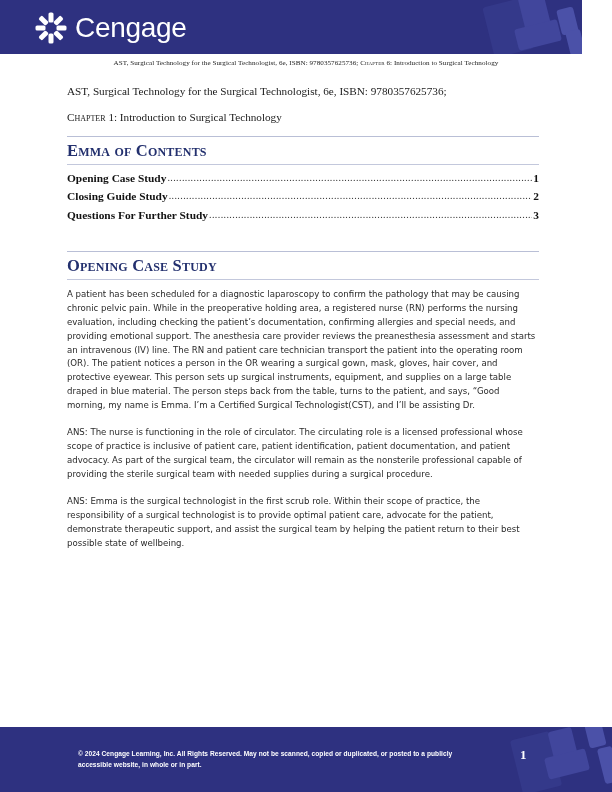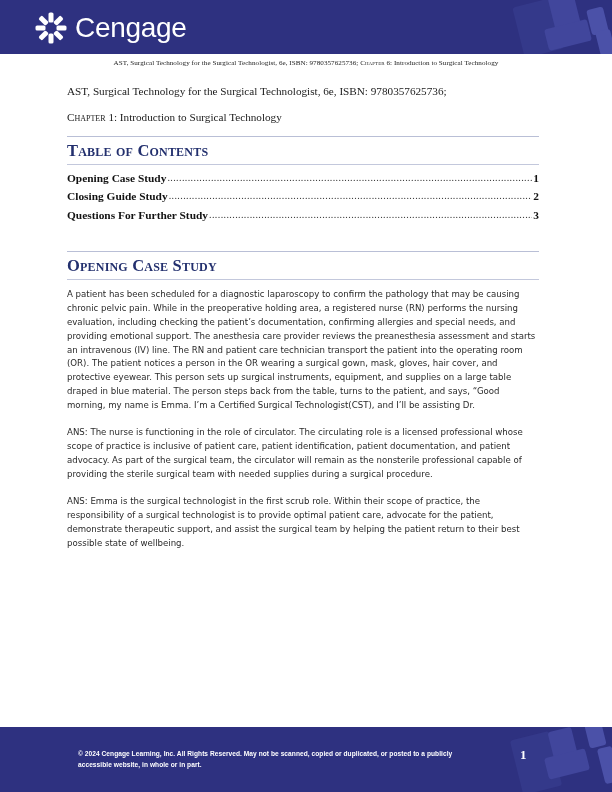--- a/index.html
+++ b/index.html
@@ -28,10 +28,11 @@
     position: absolute;
     top: 0;
     left: 0;
-    width: 612px;
+    width: 565px;
     height: 54px;
     background: #2e3180;
     overflow: hidden;
+    padding-left: 17px;
   }
 
   .deco-layer {

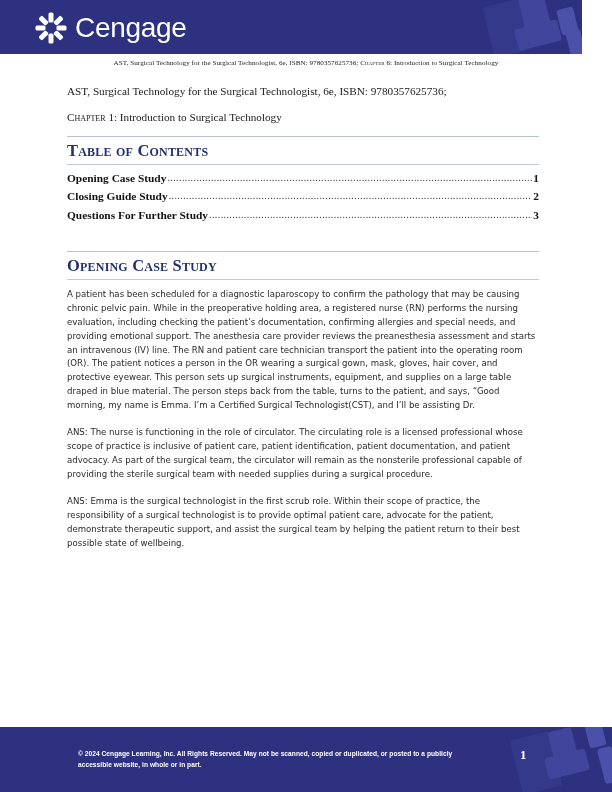--- a/index.html
+++ b/index.html
@@ -286,7 +286,7 @@
     <p class="doc-sub"><span class="sc">Chapter</span><span> 1: Introduction to Surgical Technology</span></p>
 
     <hr class="h1-rule">
-    <h2 class="h1">Table of Contents</h2>
+    <h2 class="h1">Emma of Contents</h2>
     <hr class="h1-underline">
 
     <div class="toc">

